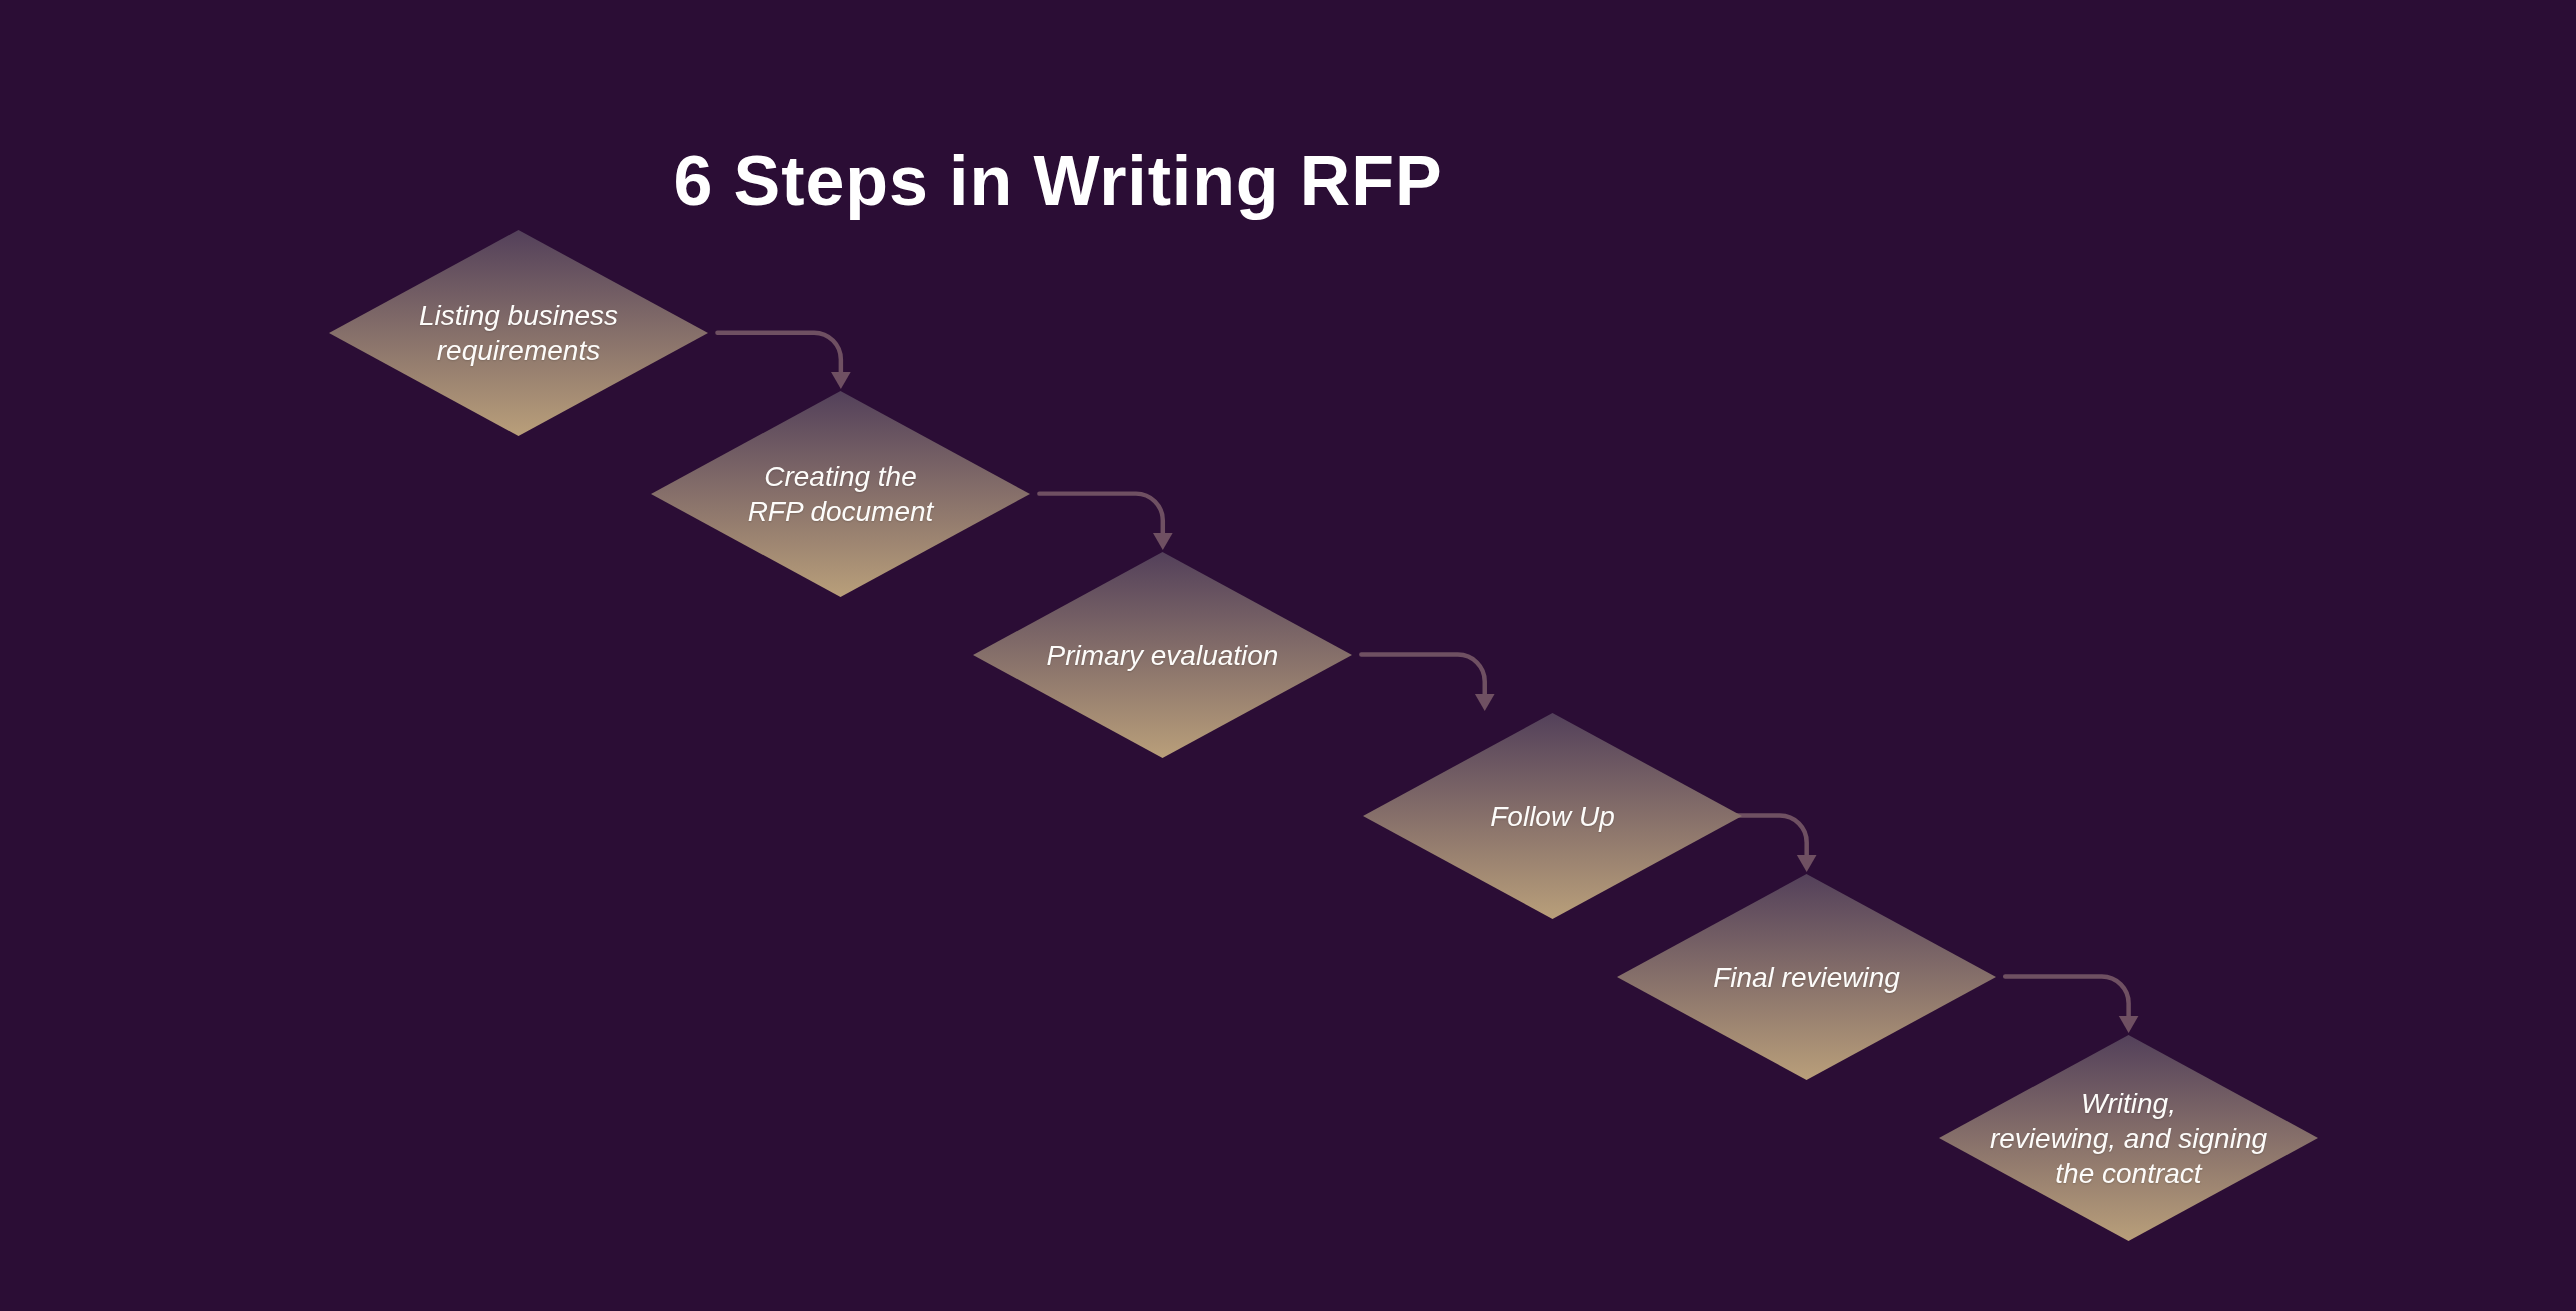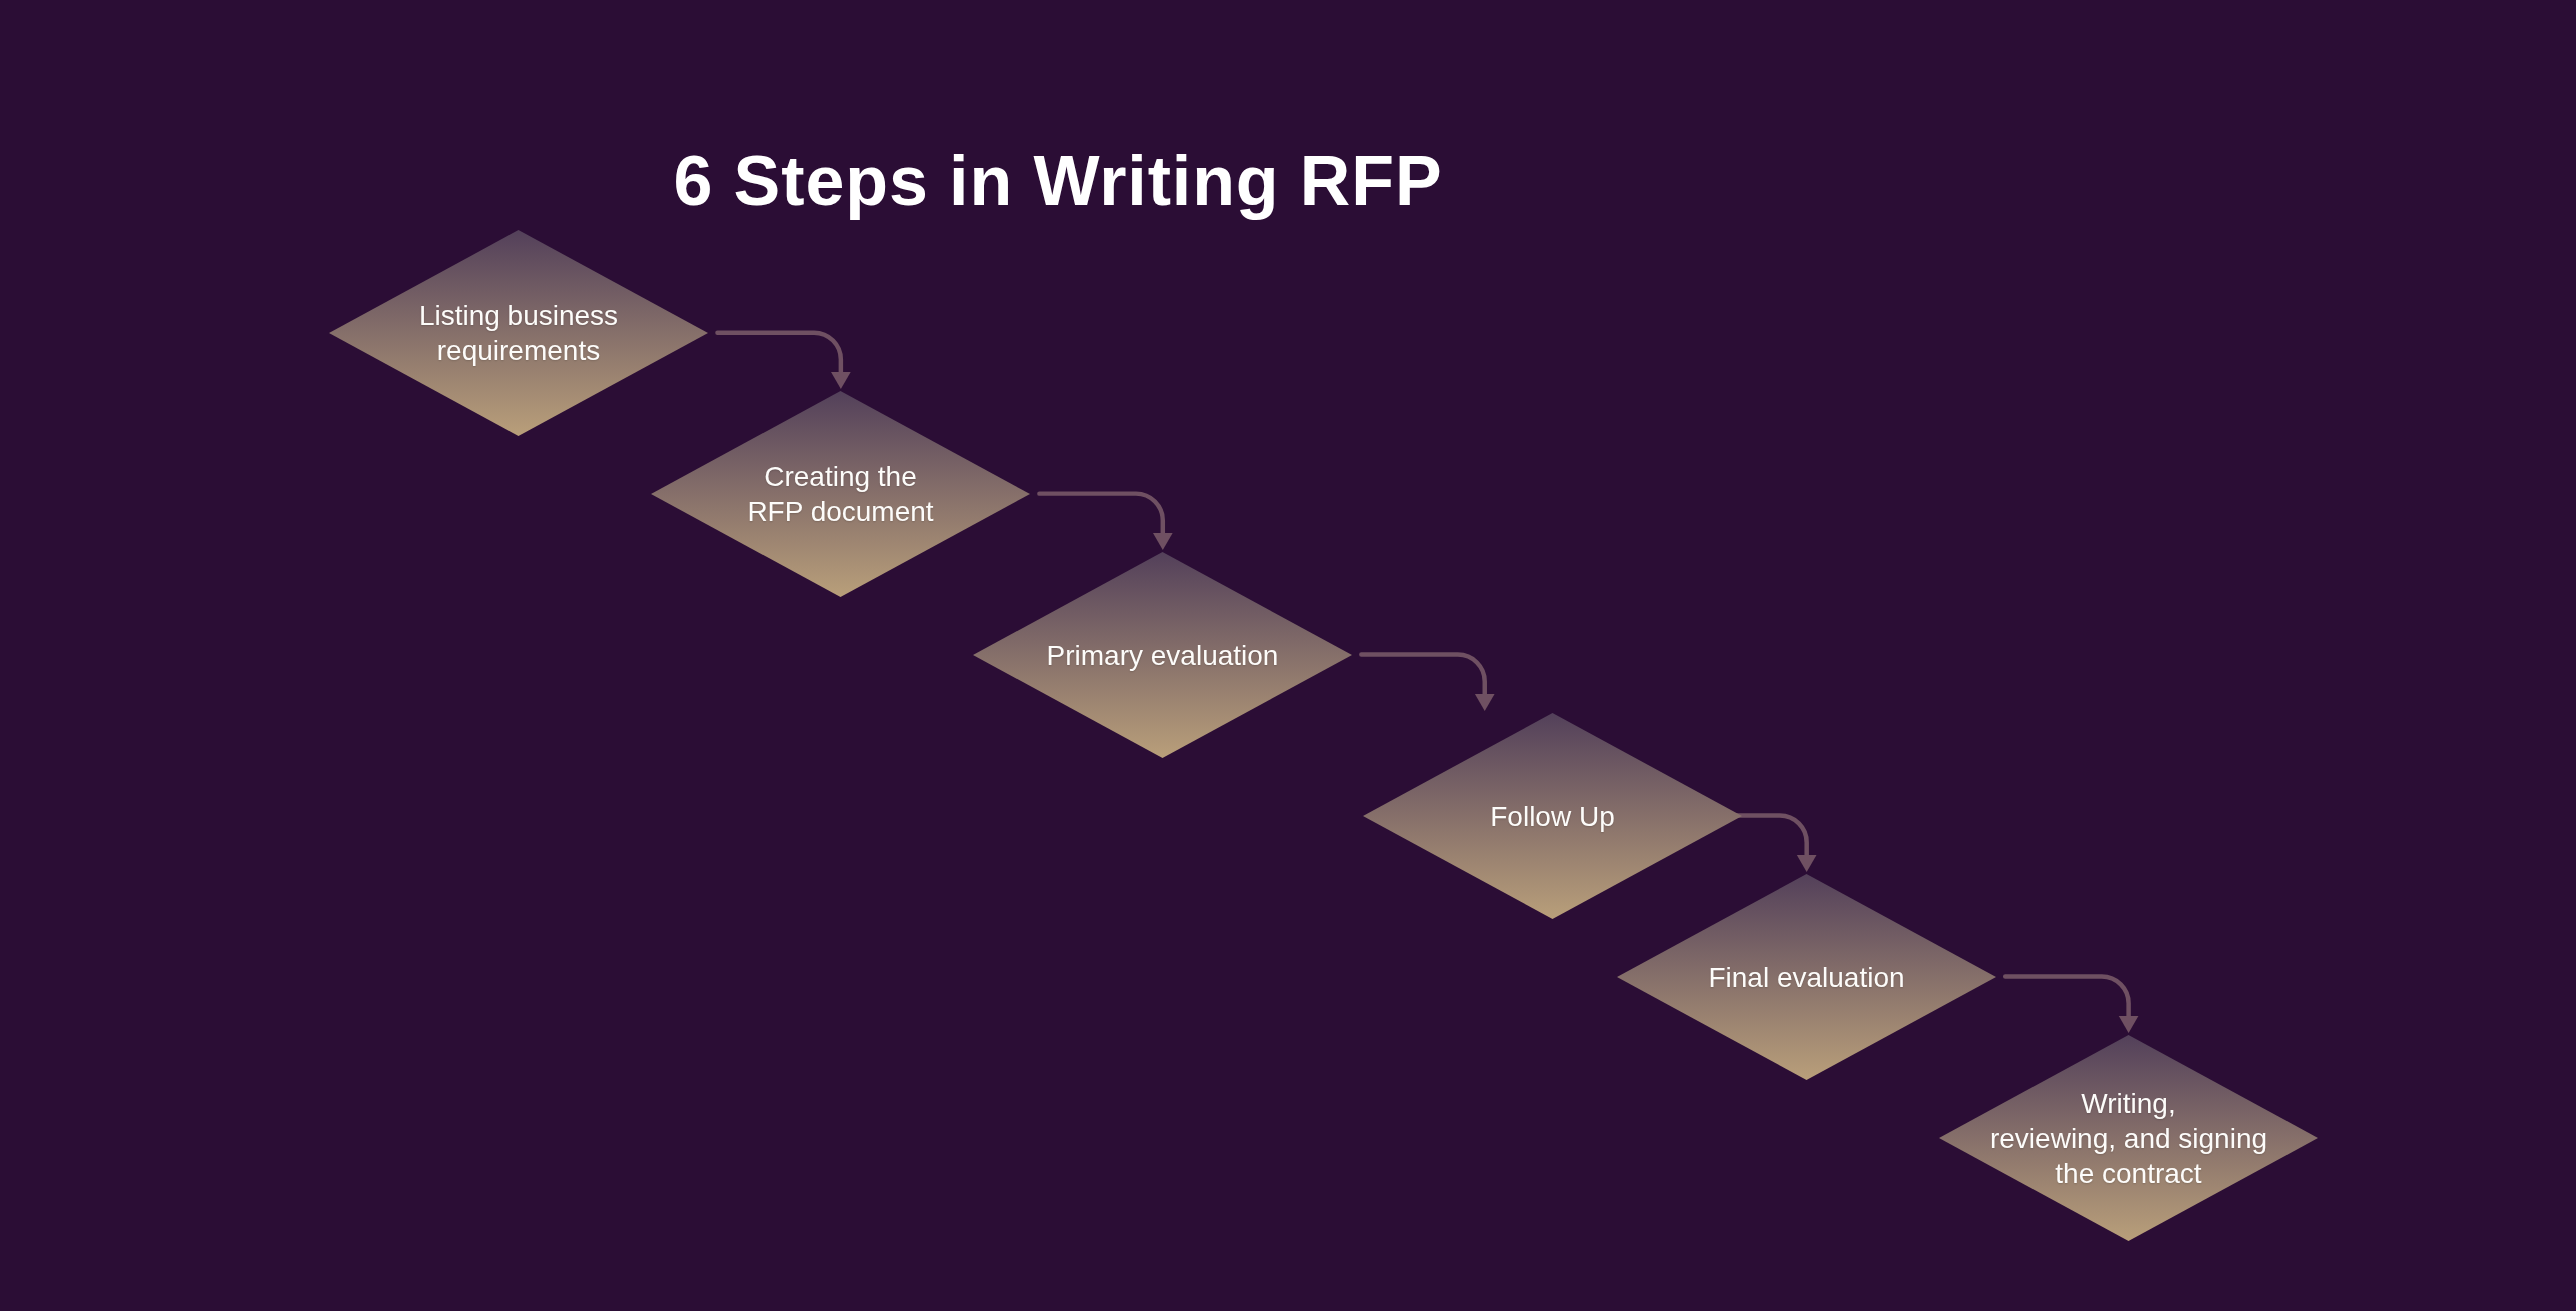--- a/index.html
+++ b/index.html
@@ -68,6 +68,7 @@
     font-weight:400;
     max-width:295px;
     text-shadow:0 0.9px 1.8px rgba(0,0,0,0.15);
+    font-style:italic;
   }
   .d1{left:329px;top:230px;}
   .d2{left:651px;top:391px;}

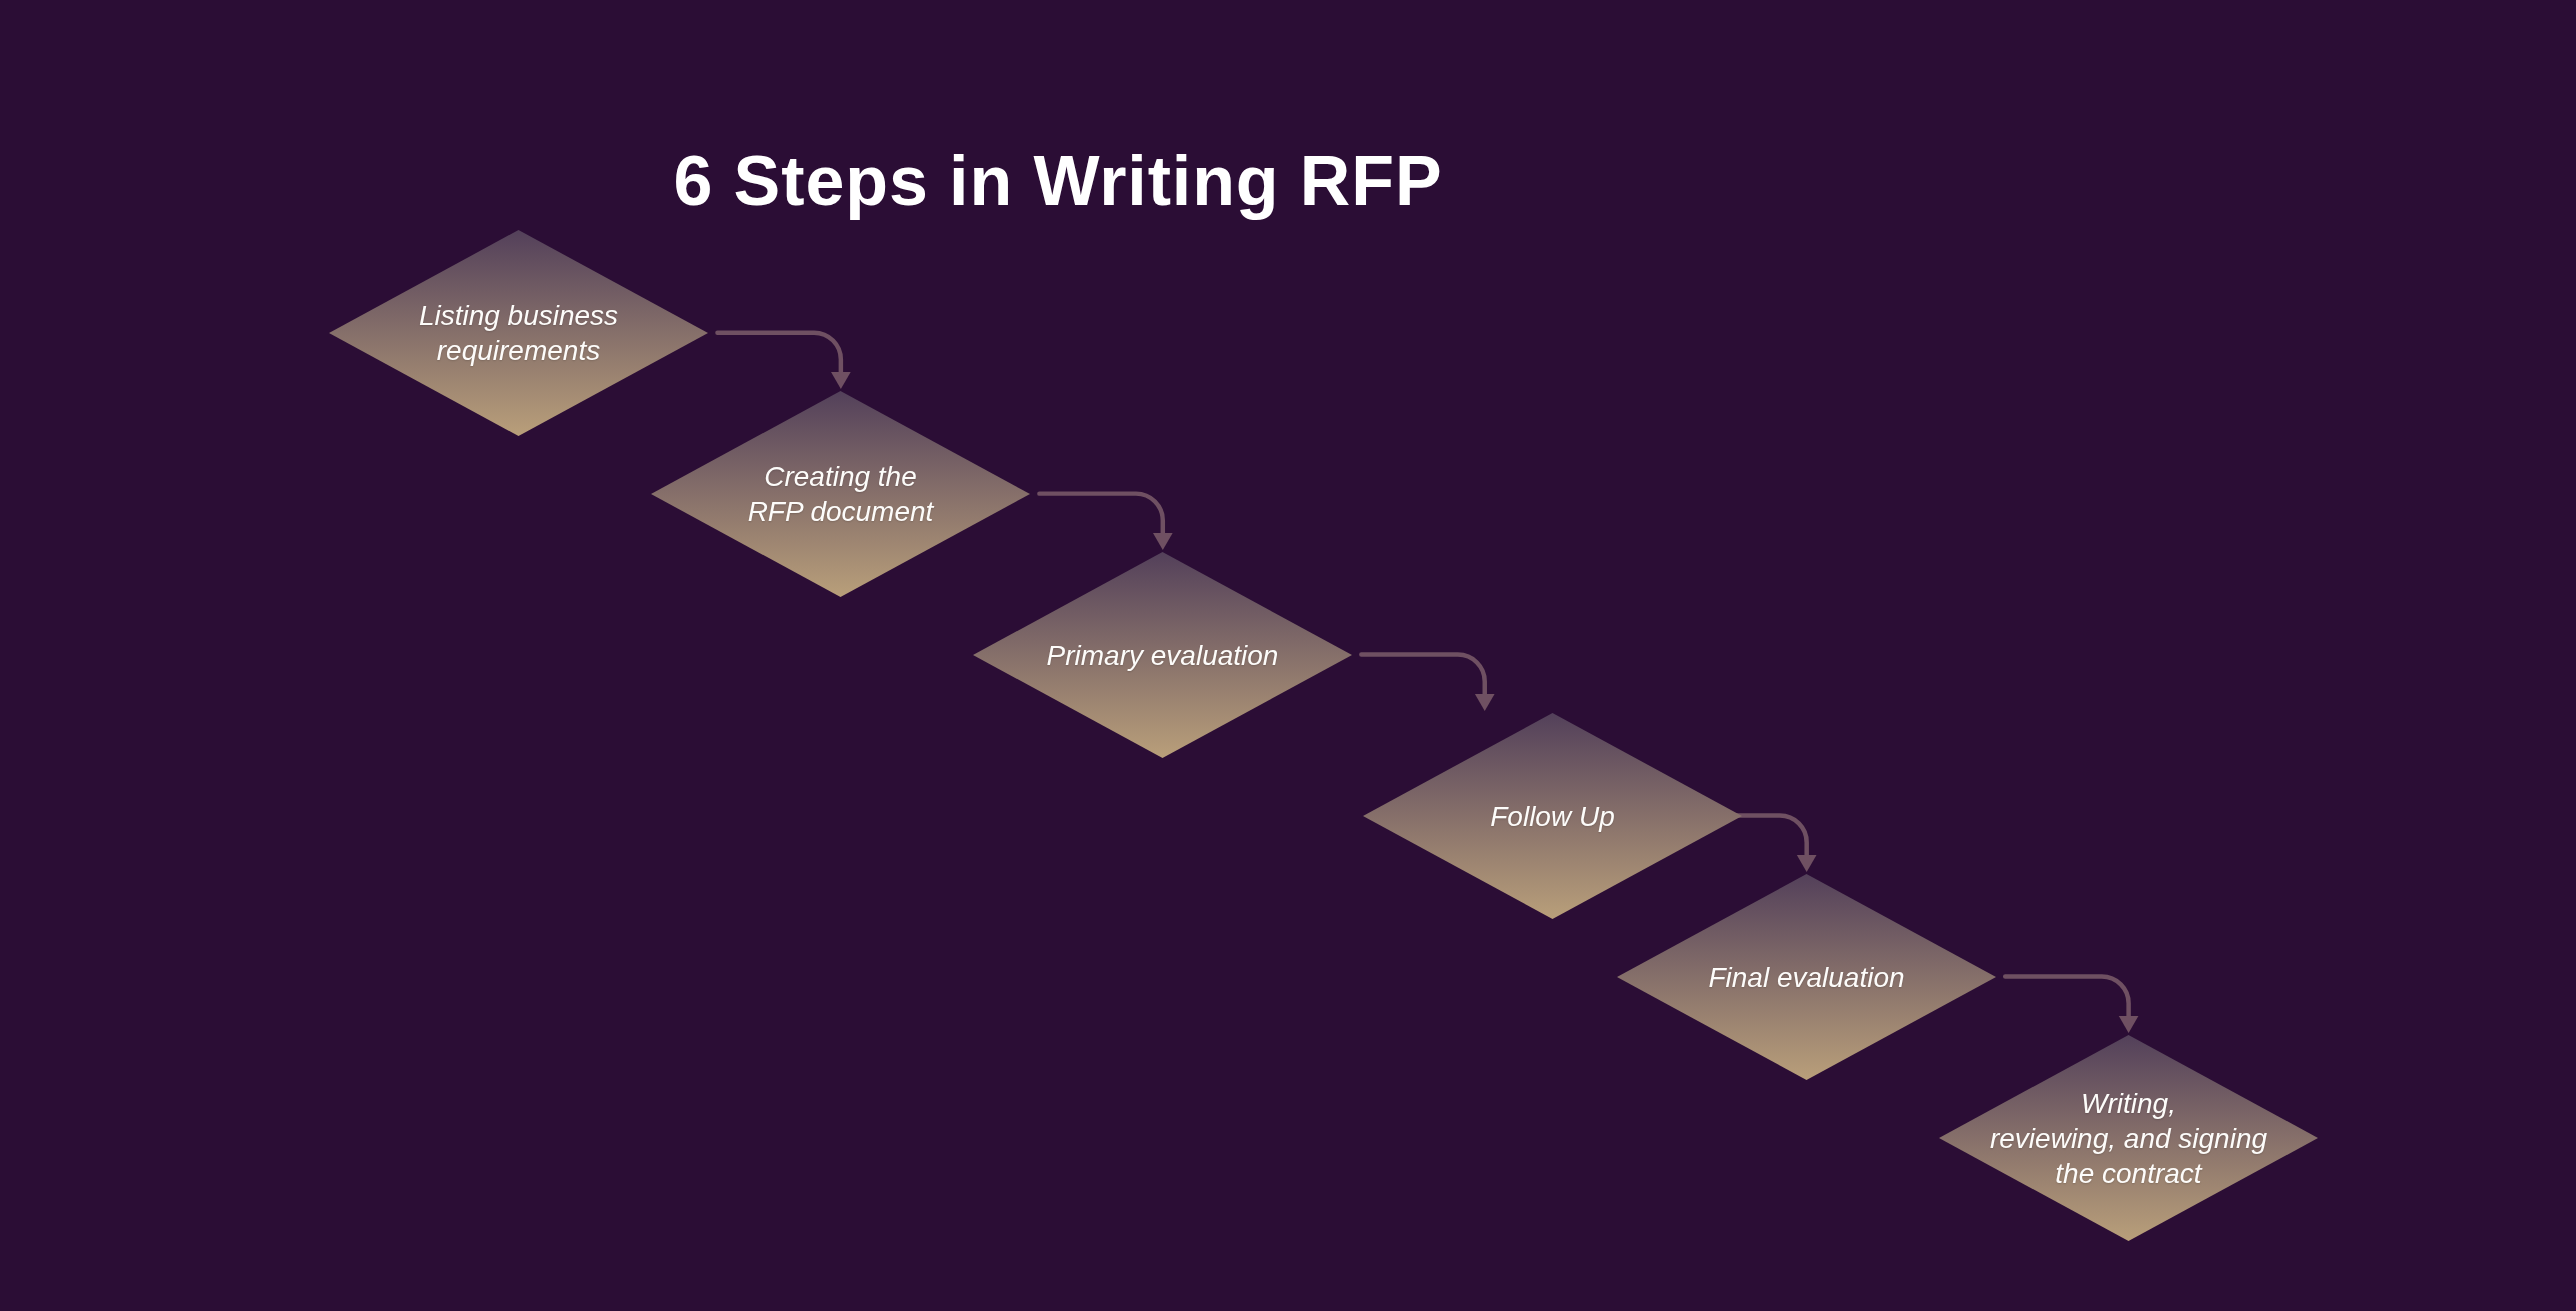--- a/index.html
+++ b/index.html
@@ -122,7 +122,7 @@
     <span class="label">Follow Up</span>
   </div>
   <div class="diamond d5">
-    <span class="label">Final evaluation</span>
+    <span class="label">Final reviewing</span>
   </div>
   <div class="diamond d6">
     <span class="label">Writing,

